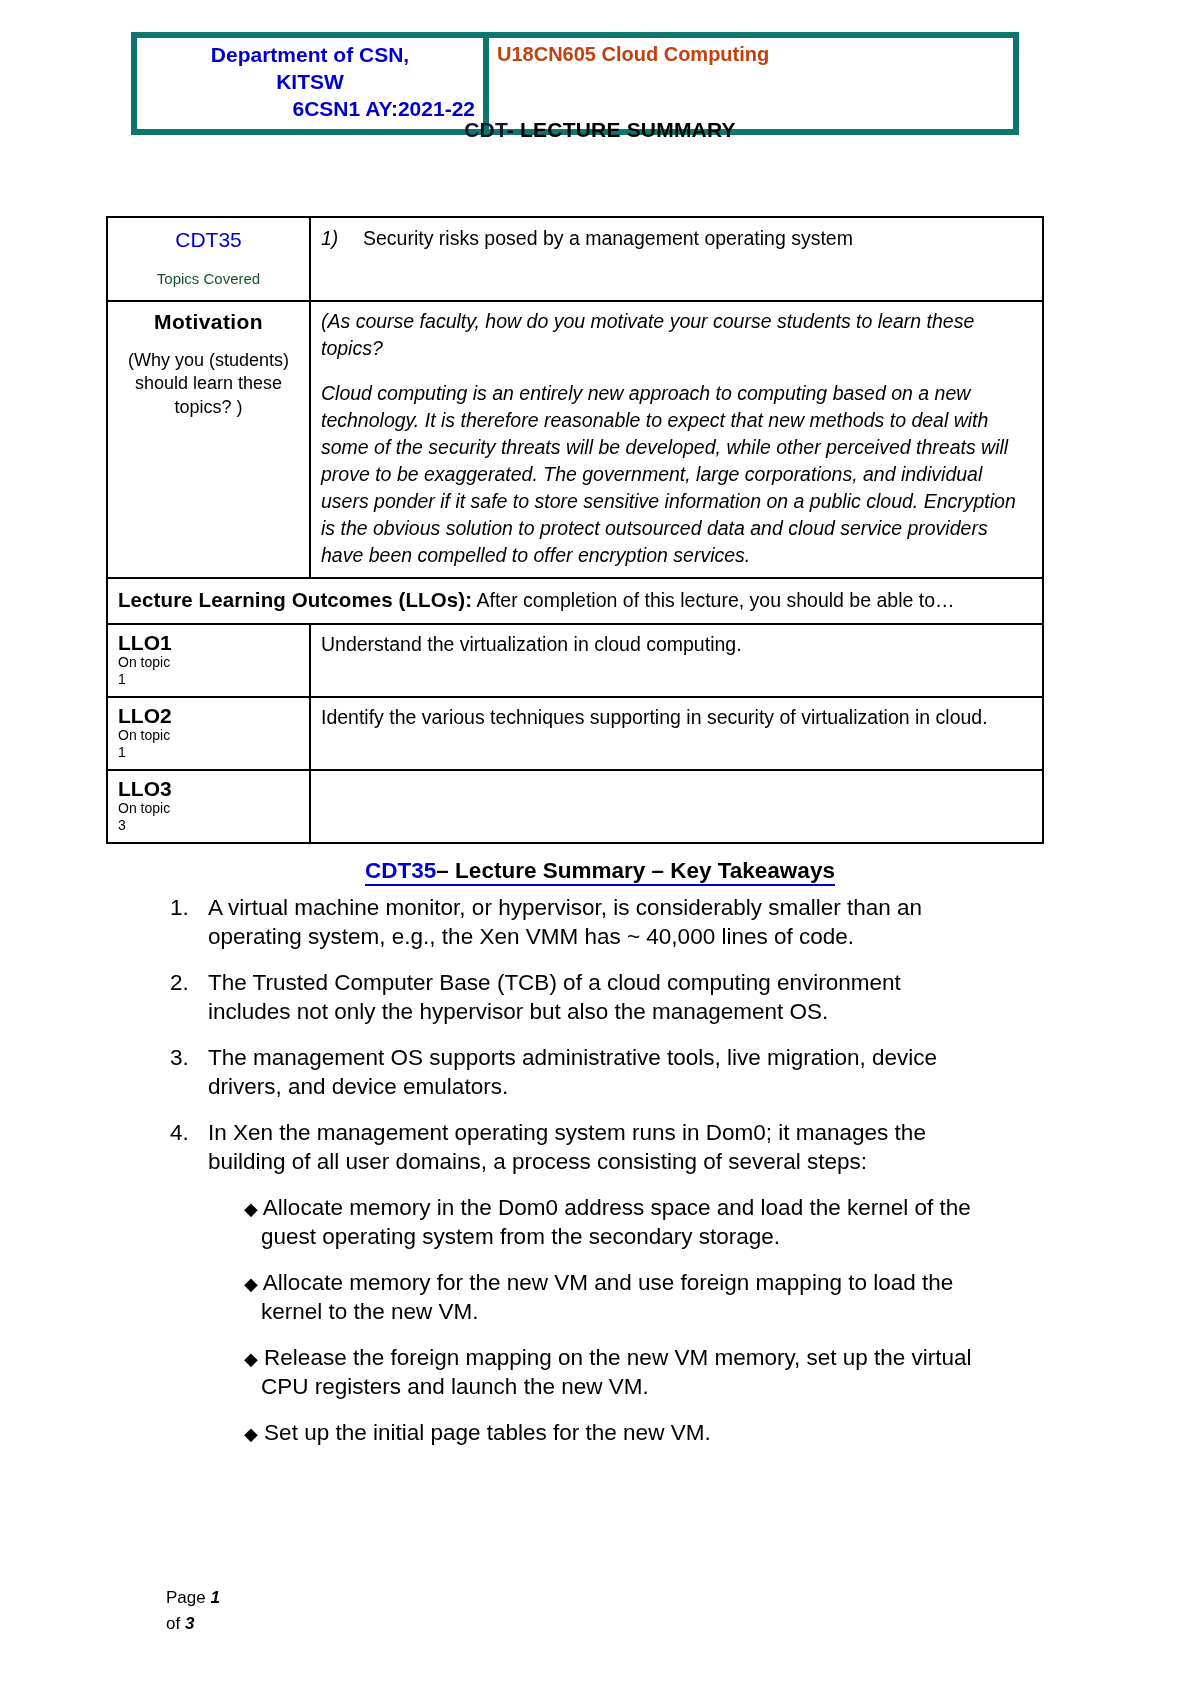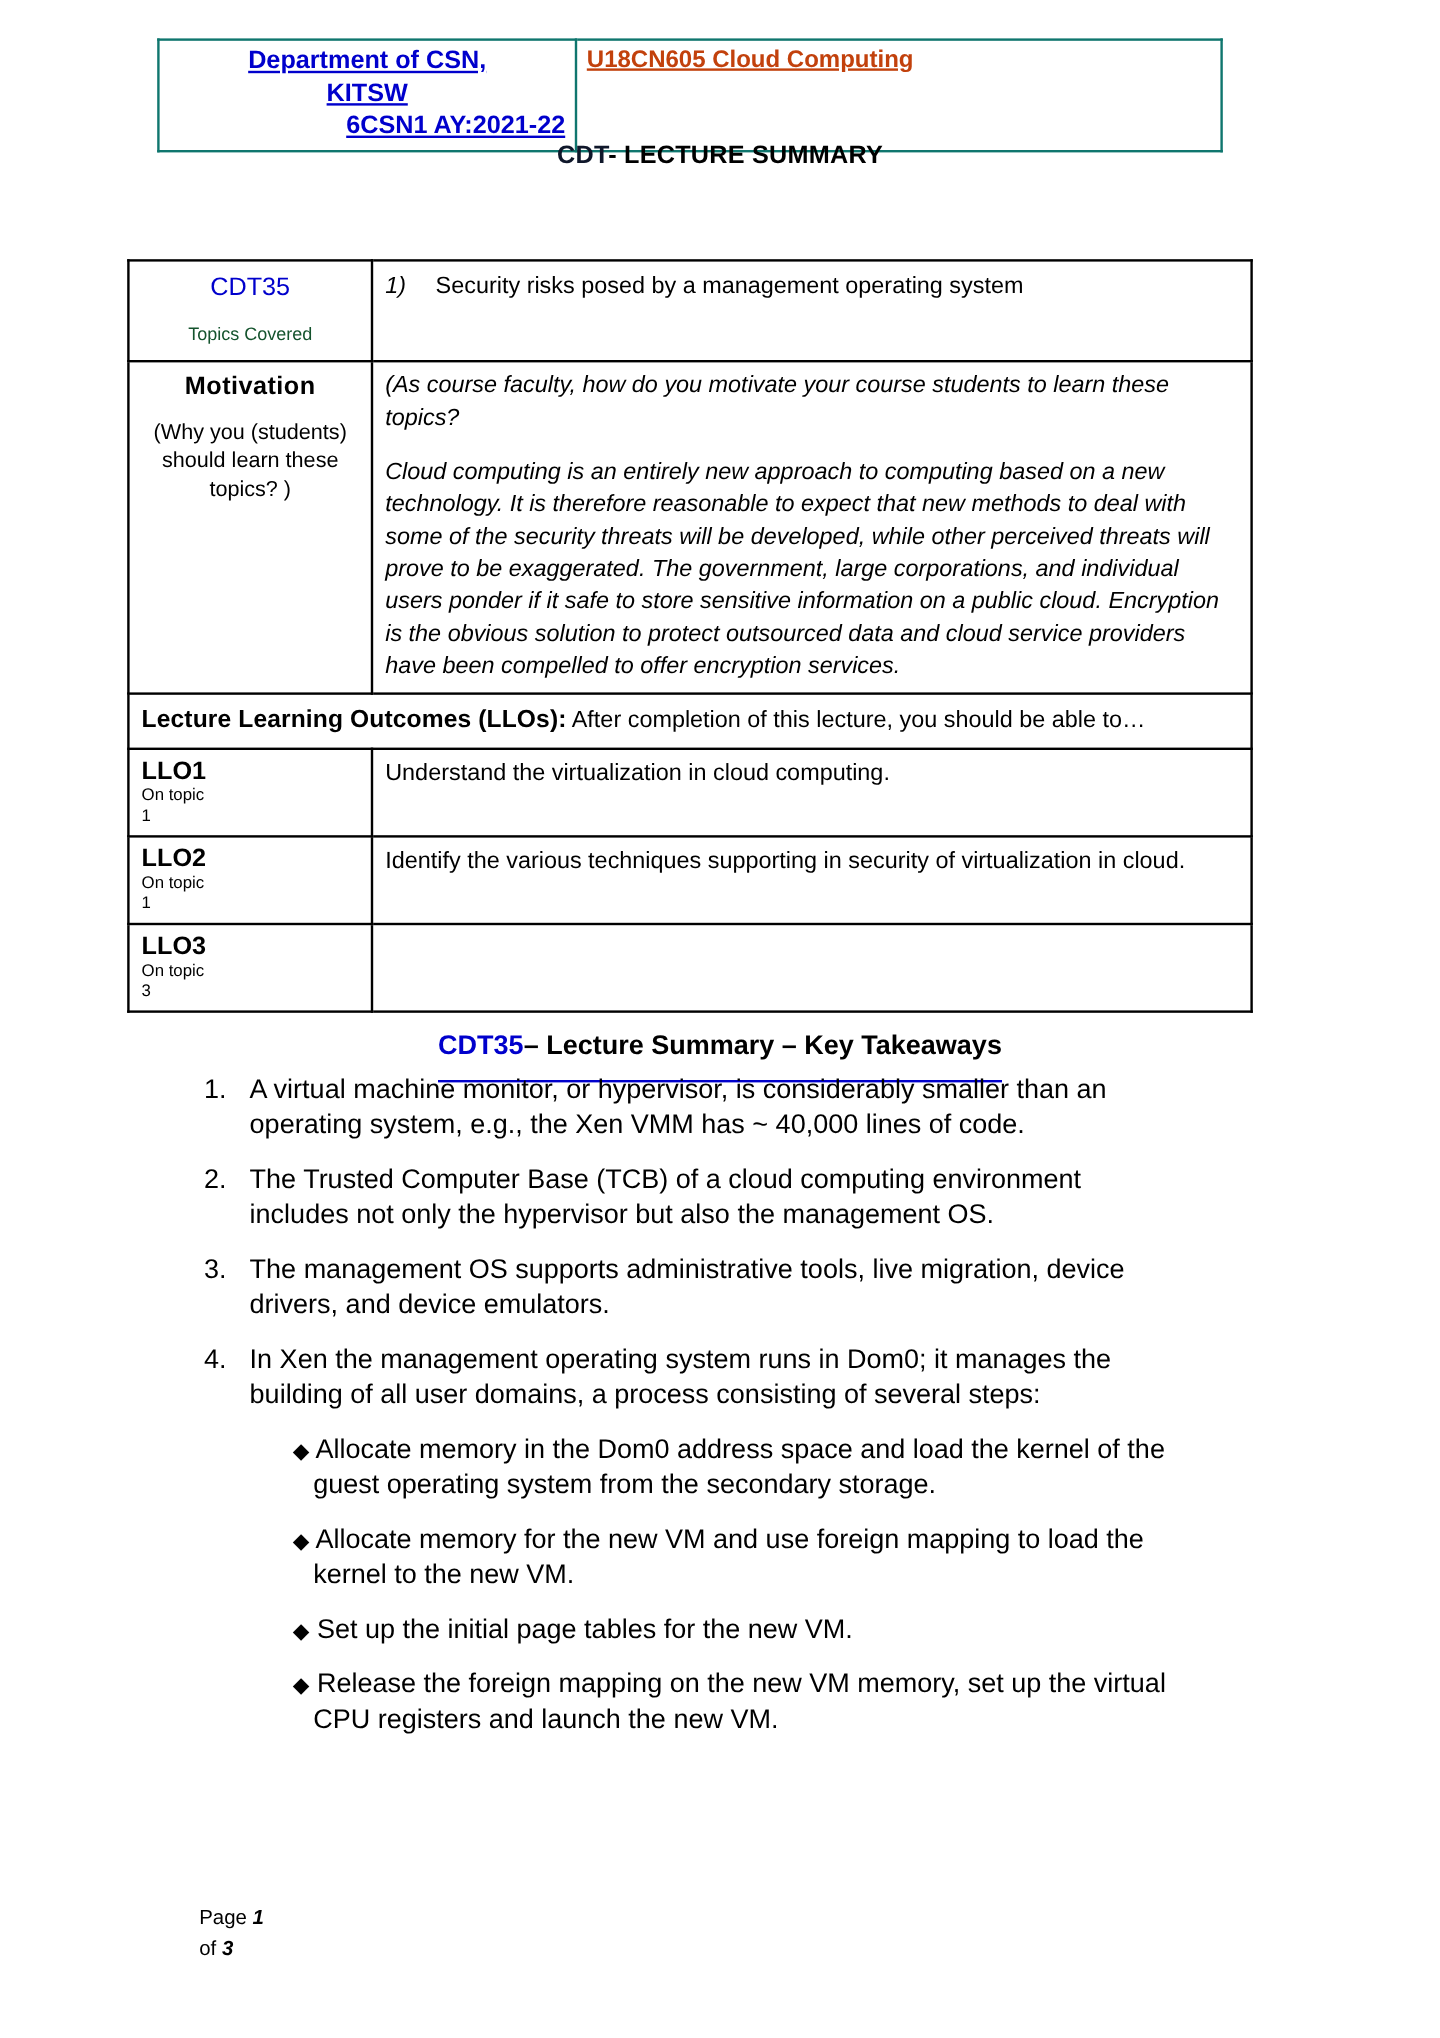--- a/index.html
+++ b/index.html
@@ -32,10 +32,9 @@
     table-layout: fixed;
   }
   .header-table td {
-    border: 2px solid #0f766e;
+    border: 6px solid #0f766e;
     padding: 4px 8px 6px 8px;
     vertical-align: top;
-    text-decoration: underline;
   }
   .hdr-left {
     width: 330px;

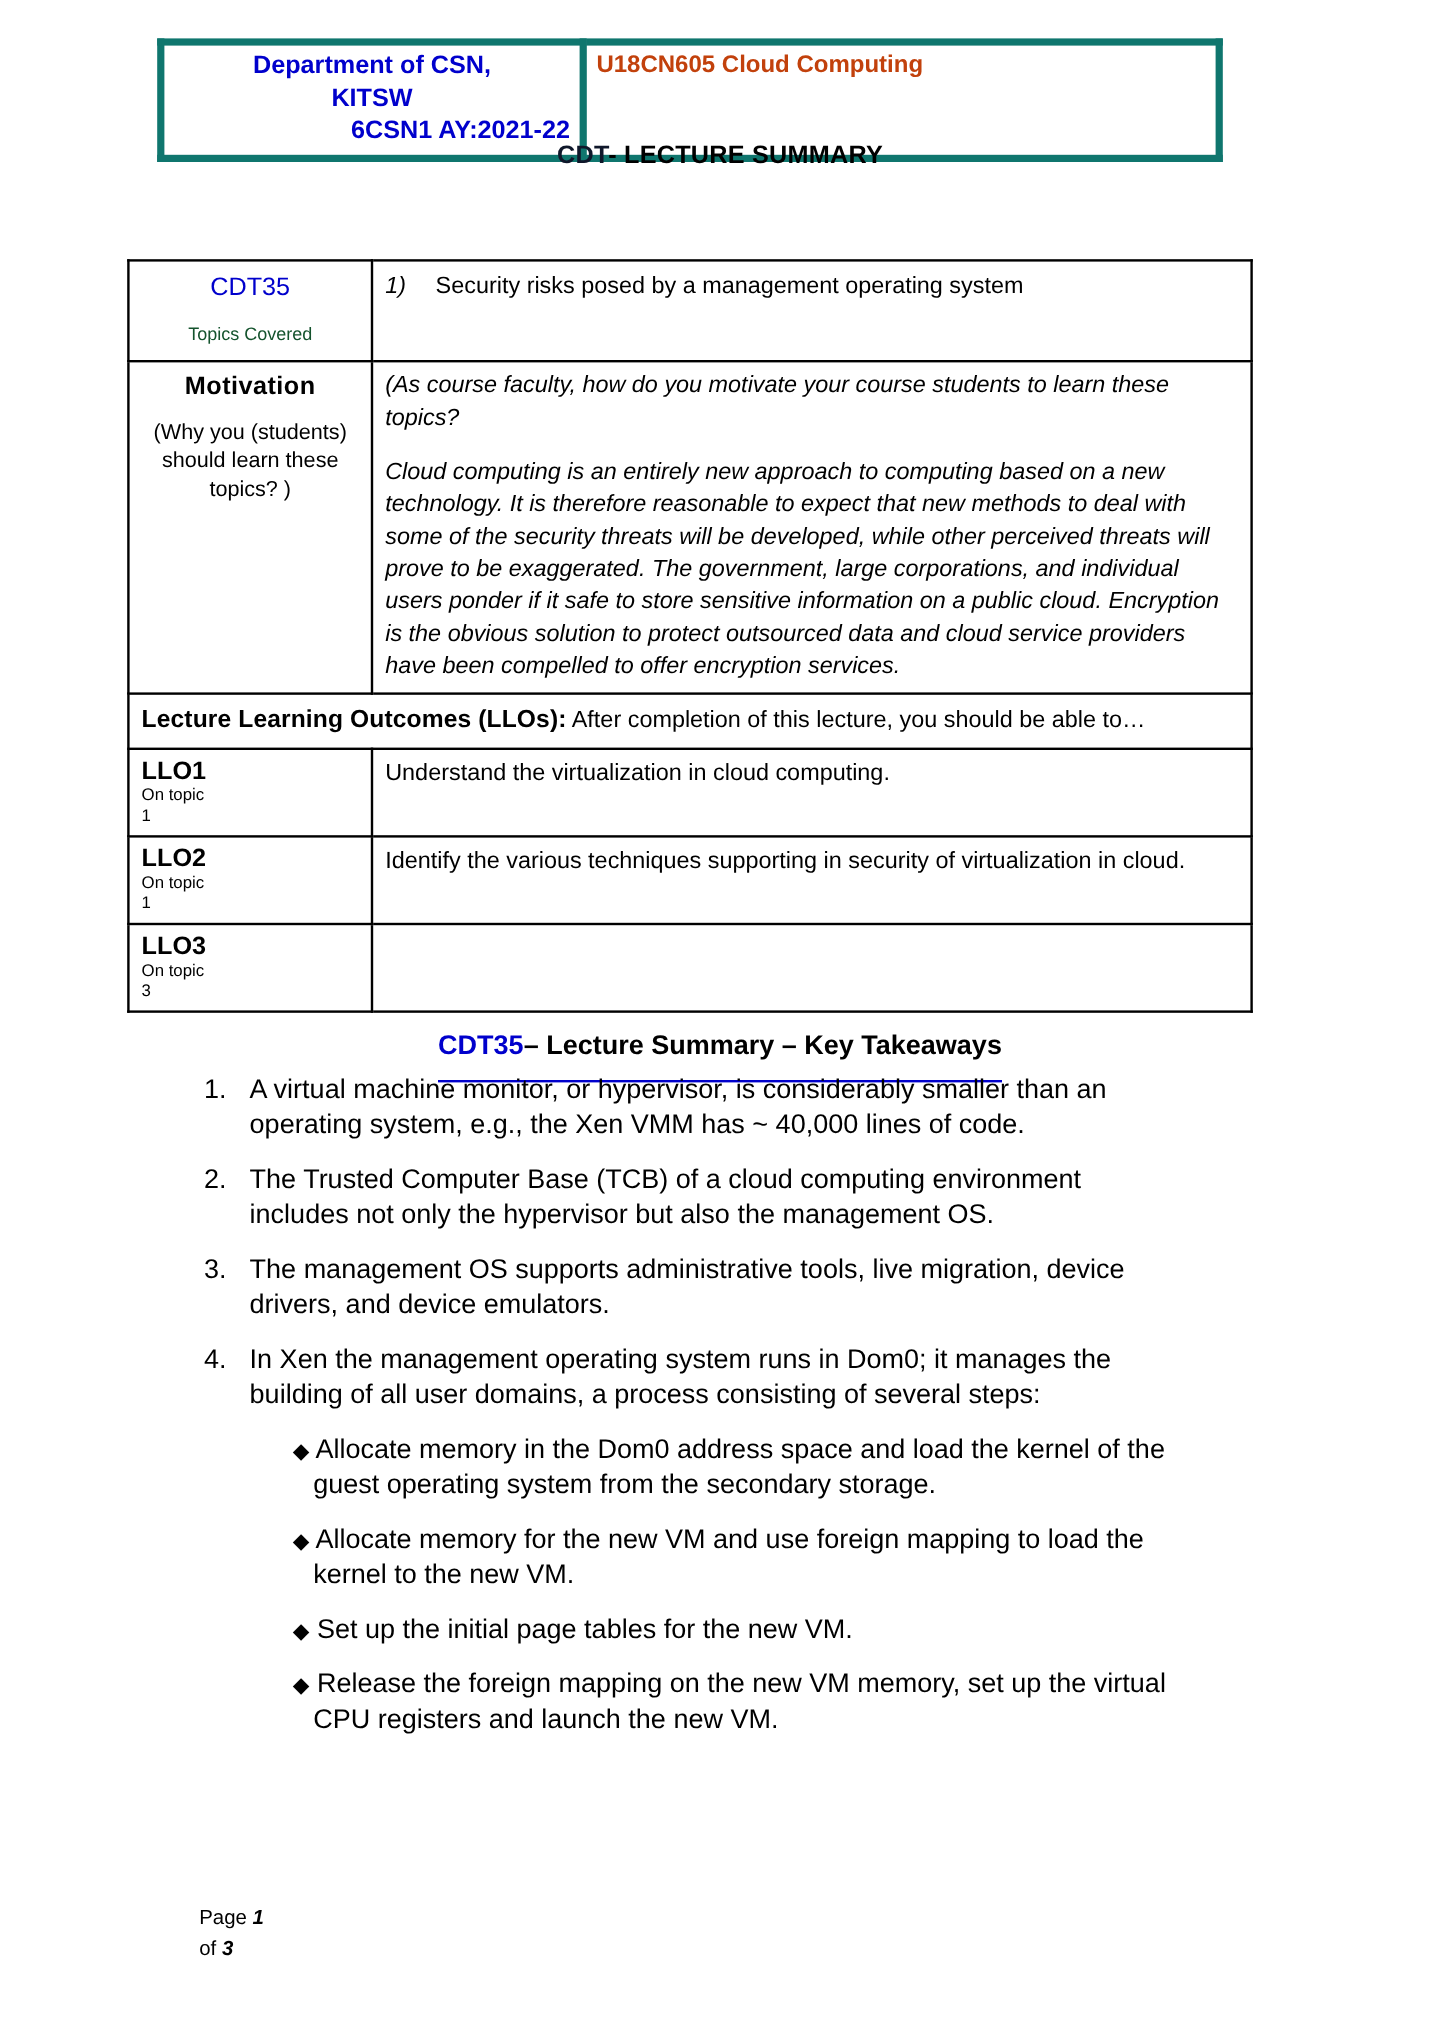--- a/index.html
+++ b/index.html
@@ -165,7 +165,7 @@
   }
   .takeaway-title .u {
     border-bottom: 2px solid #0000CC;
-    padding-bottom: 17px;
+    padding-bottom: 1px;
   }
   .takeaway-title .blue { color: #0000CC; }
 

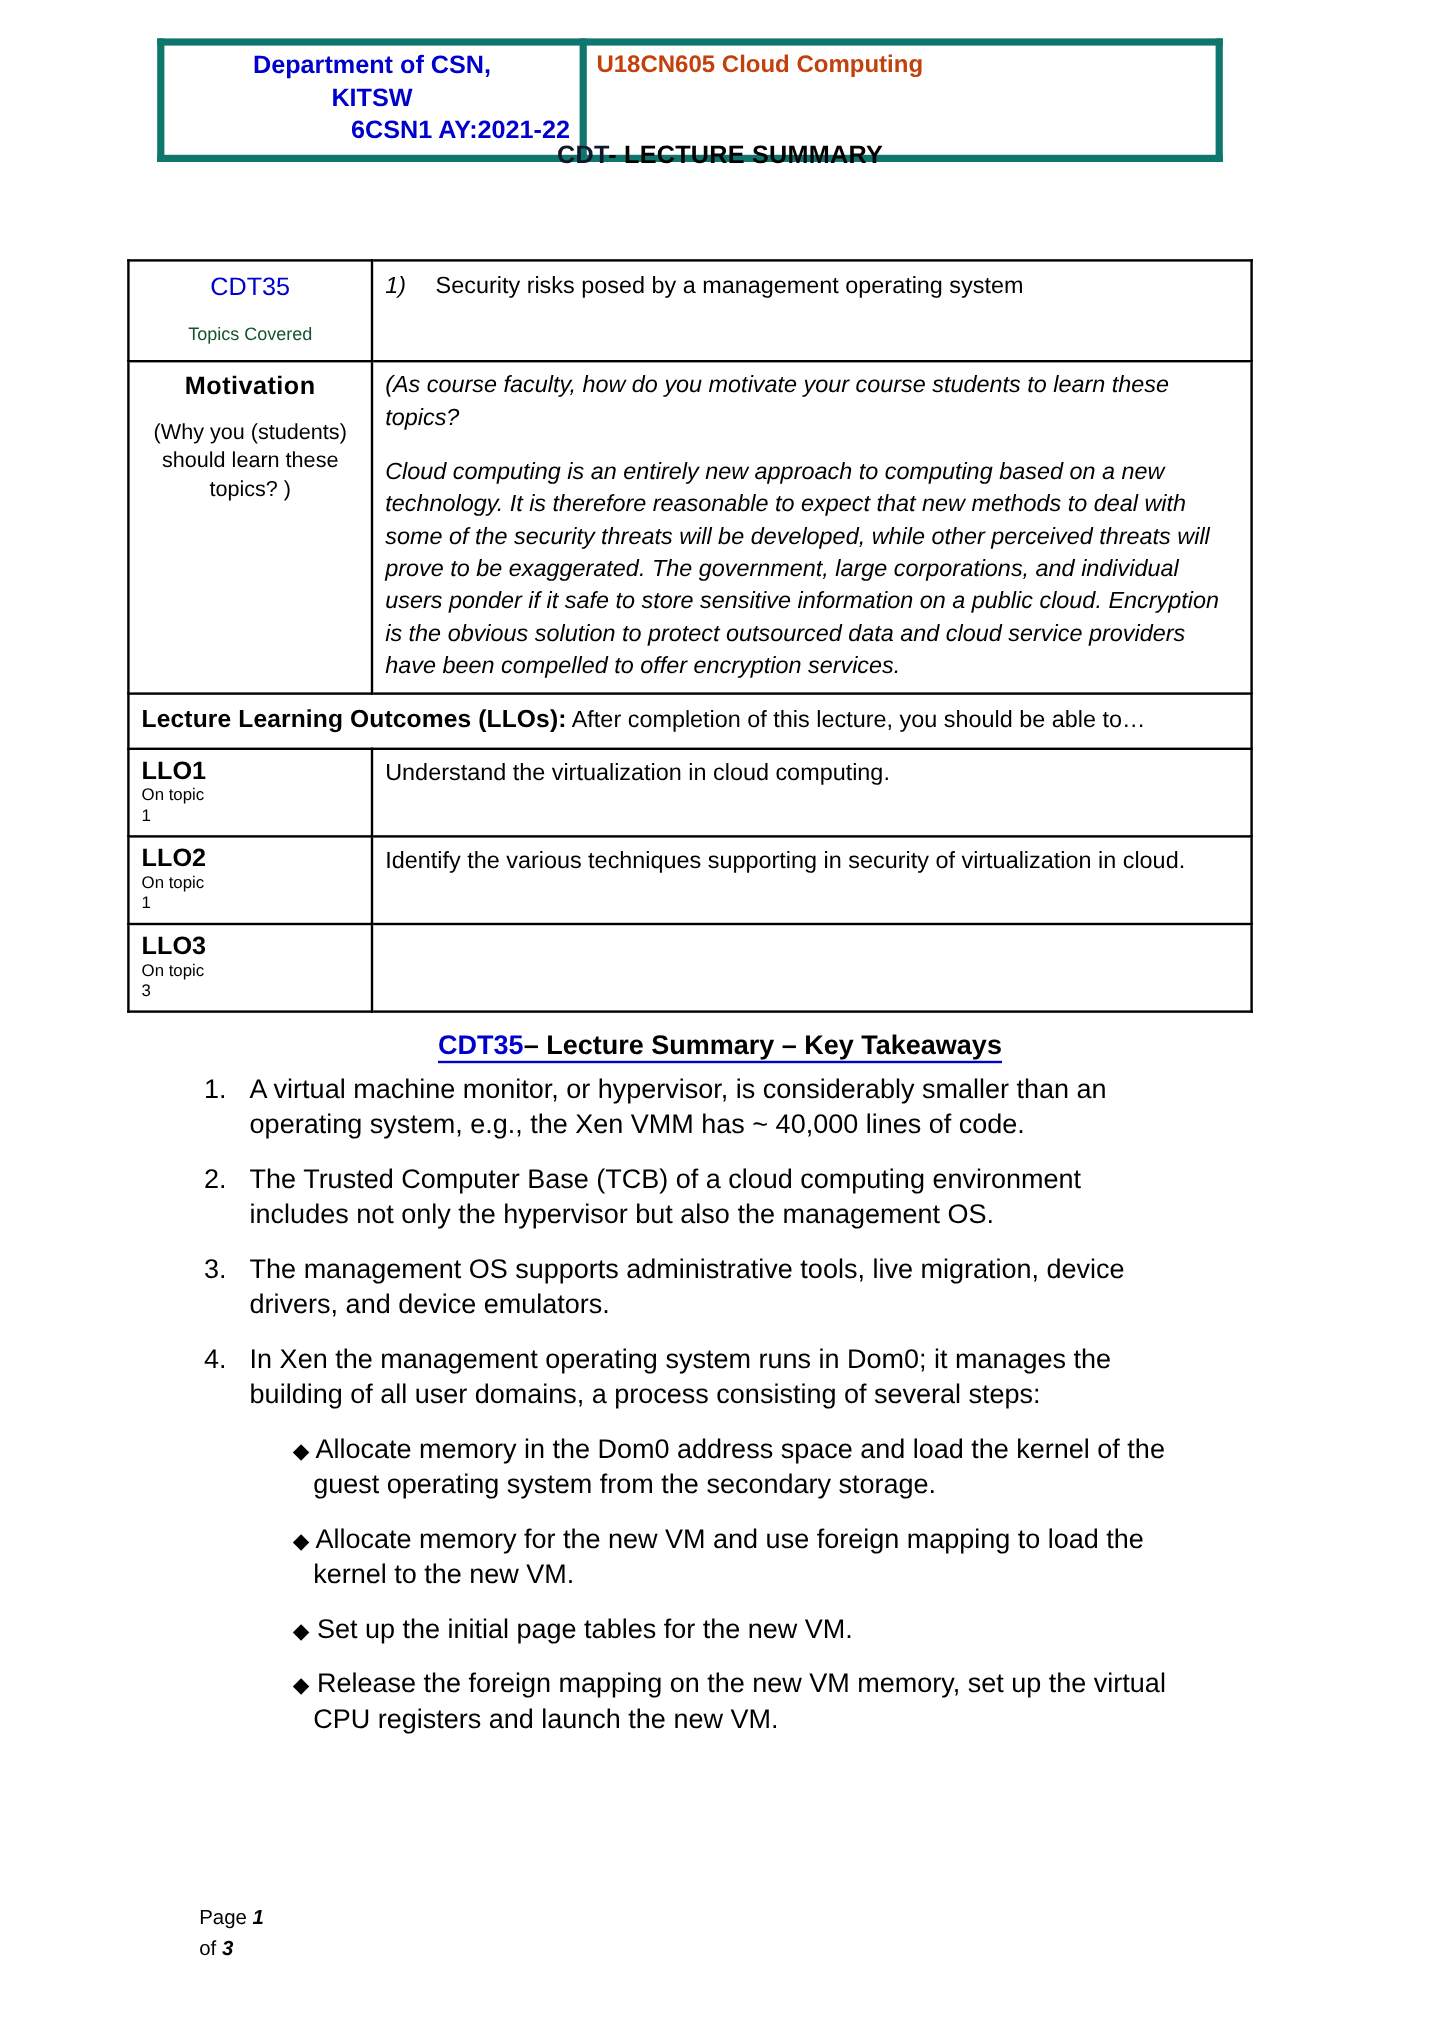--- a/index.html
+++ b/index.html
@@ -336,11 +336,11 @@
           </div>
           <div class="sub-bullet">
             <span class="dia">◆</span>
-            <span>Set up the initial page tables for the new VM.</span>
+            <span>Release the foreign mapping on the new VM memory, set up the virtual CPU registers and launch the new VM.</span>
           </div>
           <div class="sub-bullet">
             <span class="dia">◆</span>
-            <span>Release the foreign mapping on the new VM memory, set up the virtual CPU registers and launch the new VM.</span>
+            <span>Set up the initial page tables for the new VM.</span>
           </div>
         </div>
       </div>

